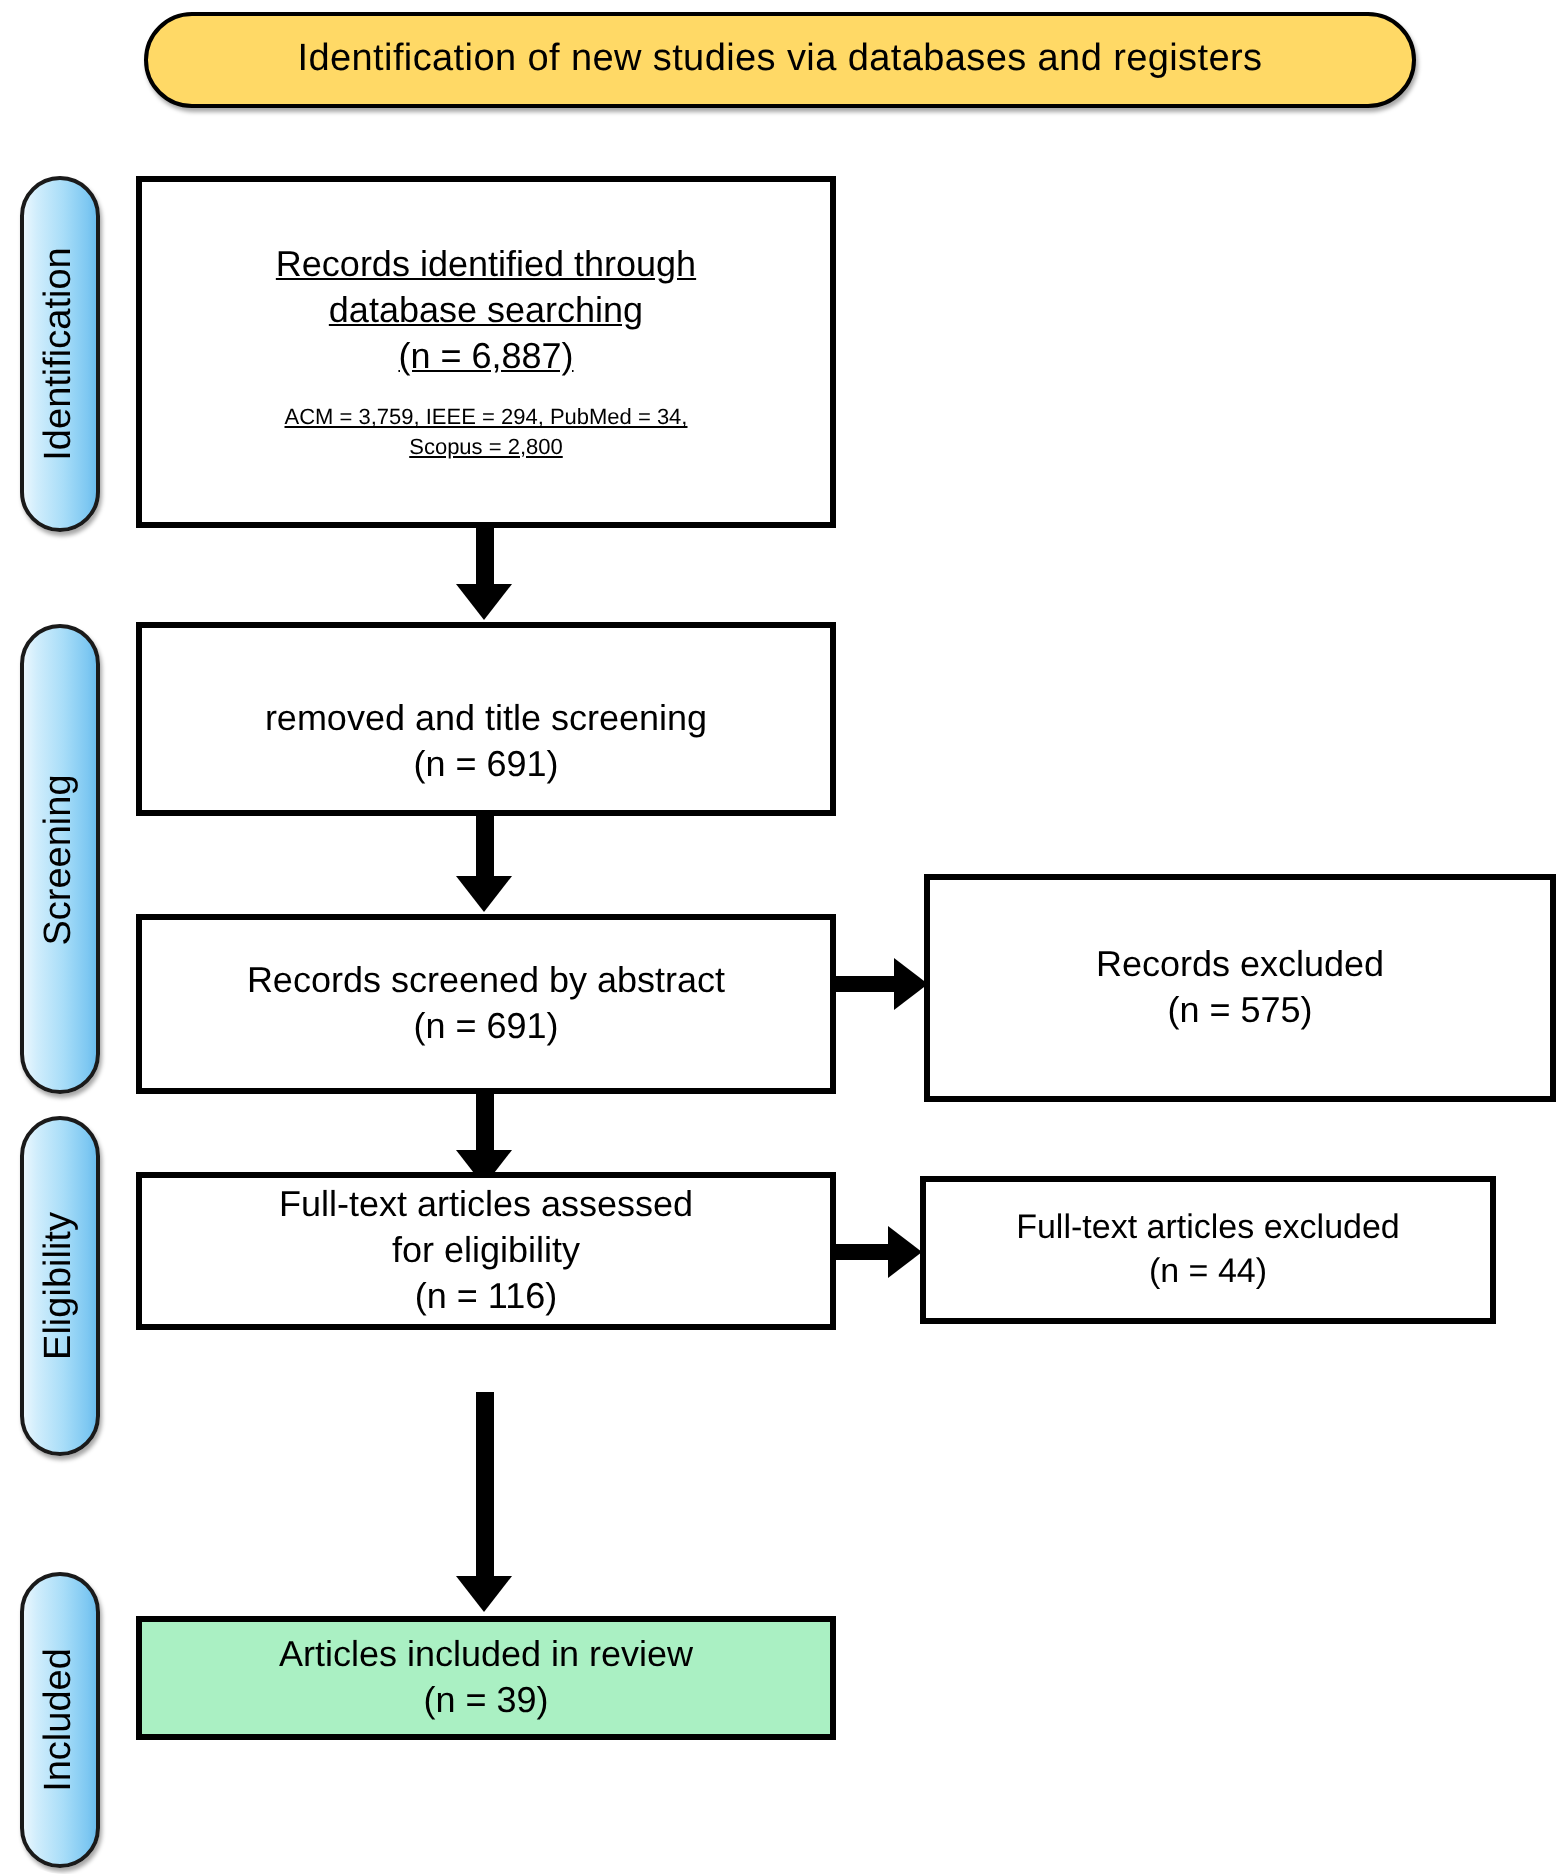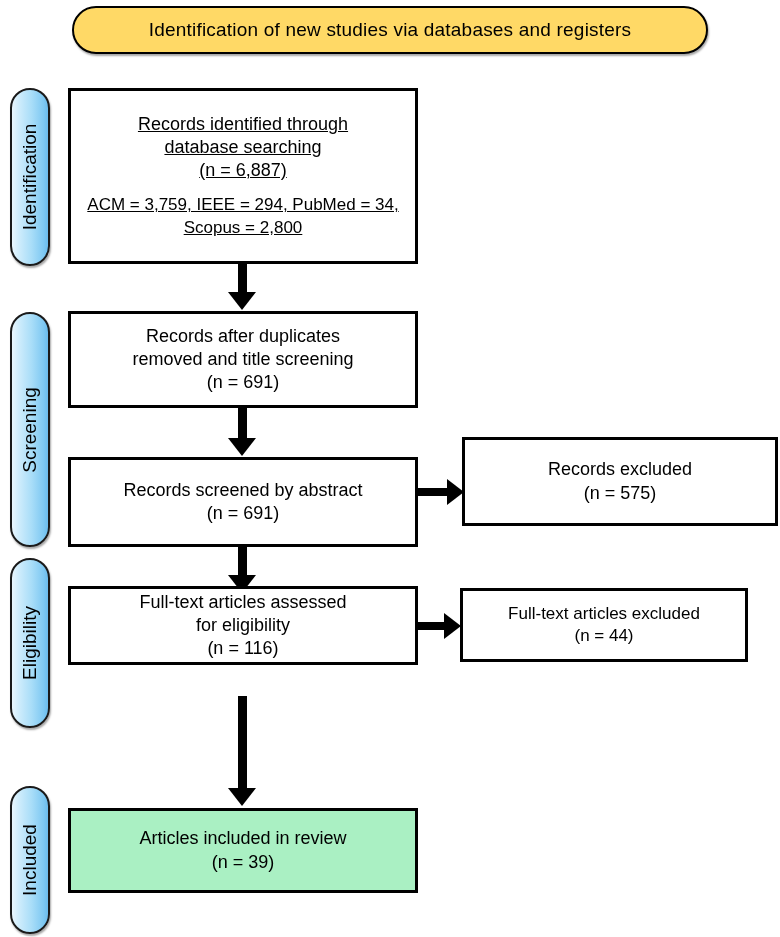--- a/index.html
+++ b/index.html
@@ -82,7 +82,7 @@
     padding: 0 8px;
   }
   .box-sub {
-    font-size: 17px;
+    font-size: 11px;
     line-height: 1.3;
     padding: 0 8px;
     margin-top: 12px;

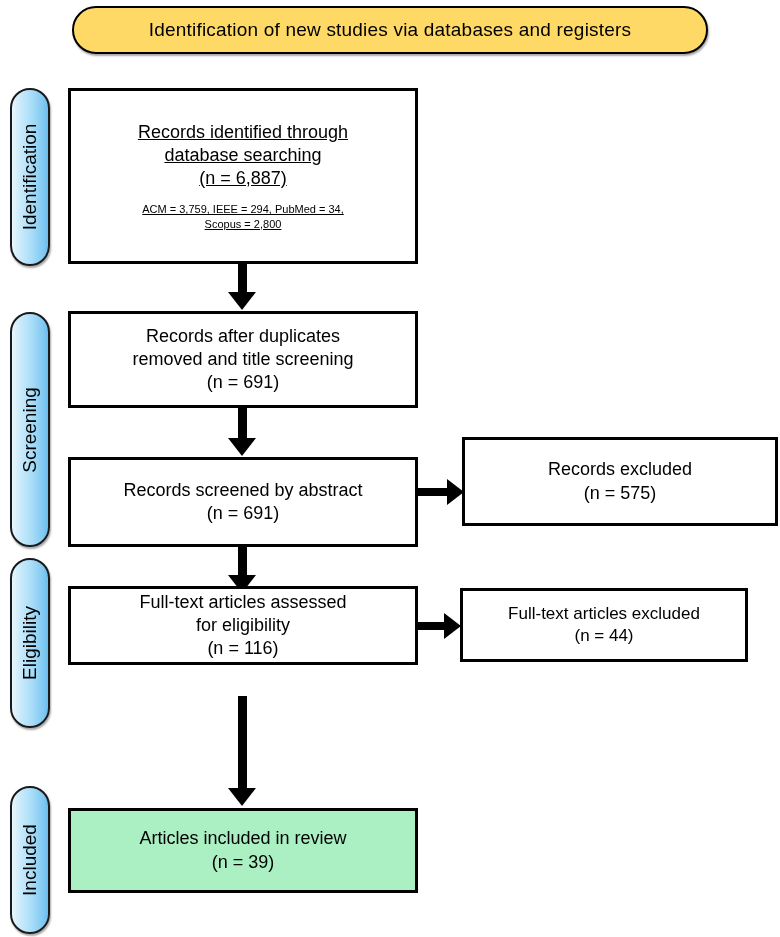--- a/index.html
+++ b/index.html
@@ -157,7 +157,7 @@
 
   <div class="box" style="left:68px; top:311px; width:350px; height:97px;">
     <div class="box-main">
-      <span>Records after duplicates</span><br>
+      <br>
       <span>removed and title screening</span><br>
       <span>(n = 691)</span>
     </div>

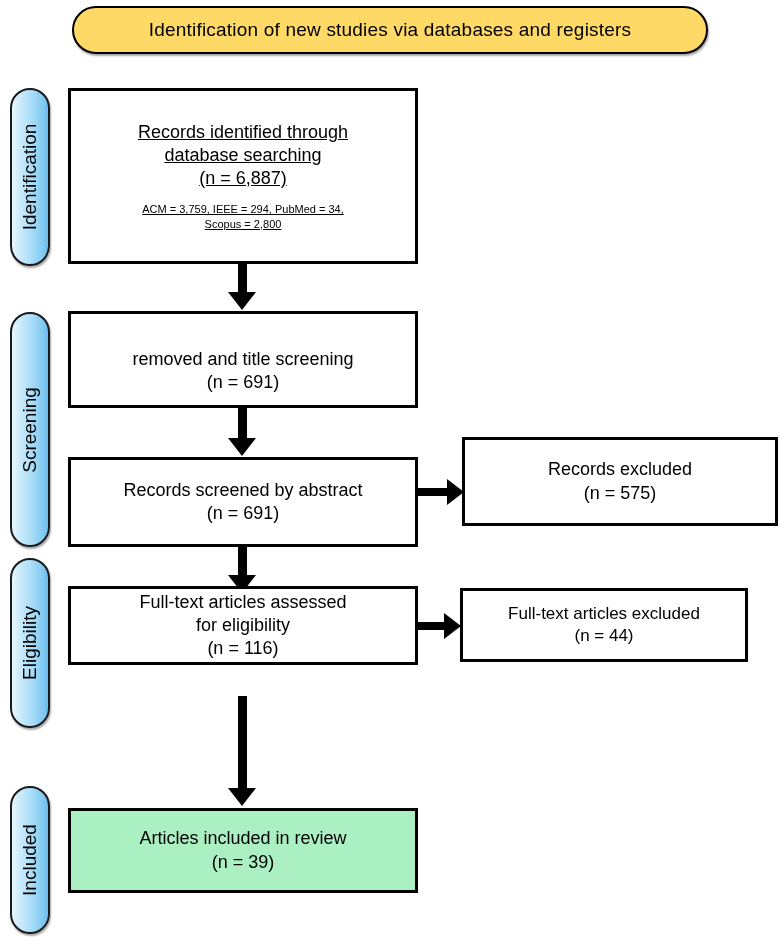--- a/index.html
+++ b/index.html
@@ -176,7 +176,7 @@
   <div class="arrow-h" style="left:418px; top:488px; width:35px;"></div>
   <div class="arrow-h-head" style="left:447px; top:479px;"></div>
 
-  <div class="box" style="left:462px; top:437px; width:316px; height:89px;gap:20px;">
+  <div class="box" style="left:462px; top:437px; width:316px; height:114px;gap:20px;">
     <div class="box-main">
       <span>Records excluded</span><br>
       <span>(n = 575)</span>

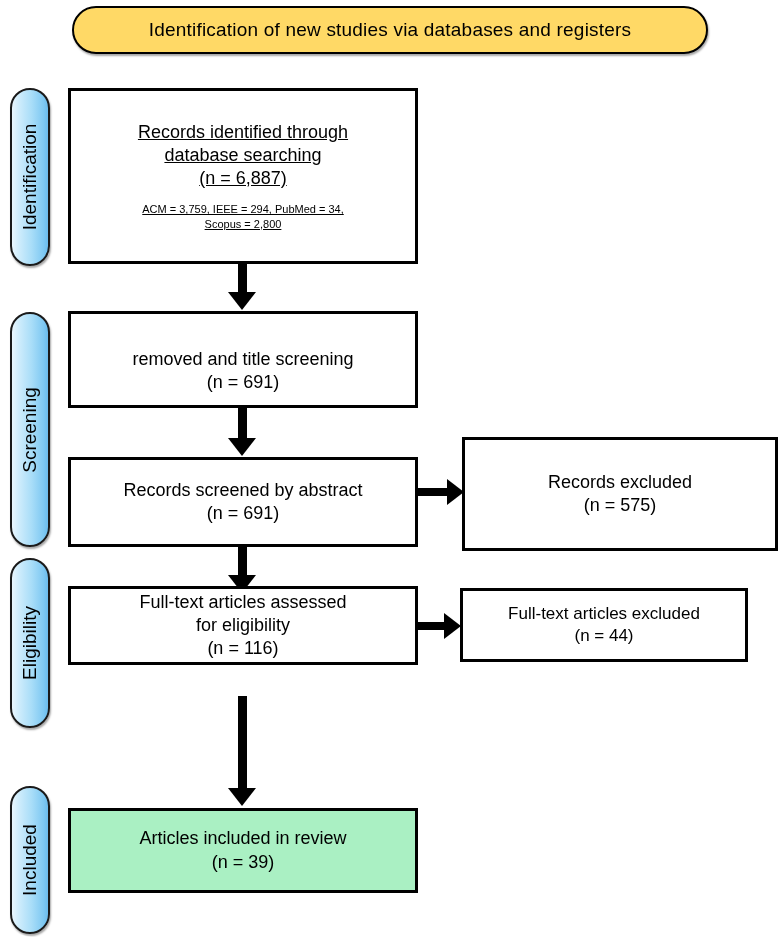--- a/index.html
+++ b/index.html
@@ -207,7 +207,7 @@
   <div class="arrow-v" style="left:238px; top:696px; height:95px;"></div>
   <div class="arrow-v-head" style="left:228px; top:788px;"></div>
 
-  <div class="box green" style="left:68px; top:808px; width:350px; height:85px;">
+  <div class="box green" style="left:68px; top:808px; width:350px; height:62px;">
     <div class="box-main">
       <span>Articles included in review</span><br>
       <span>(n = 39)</span>

